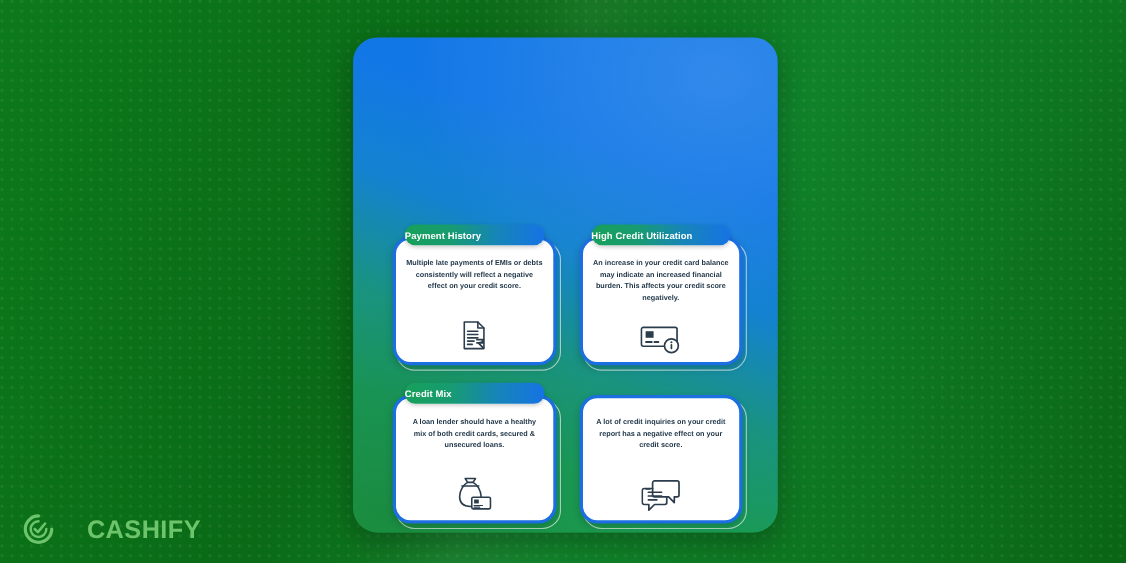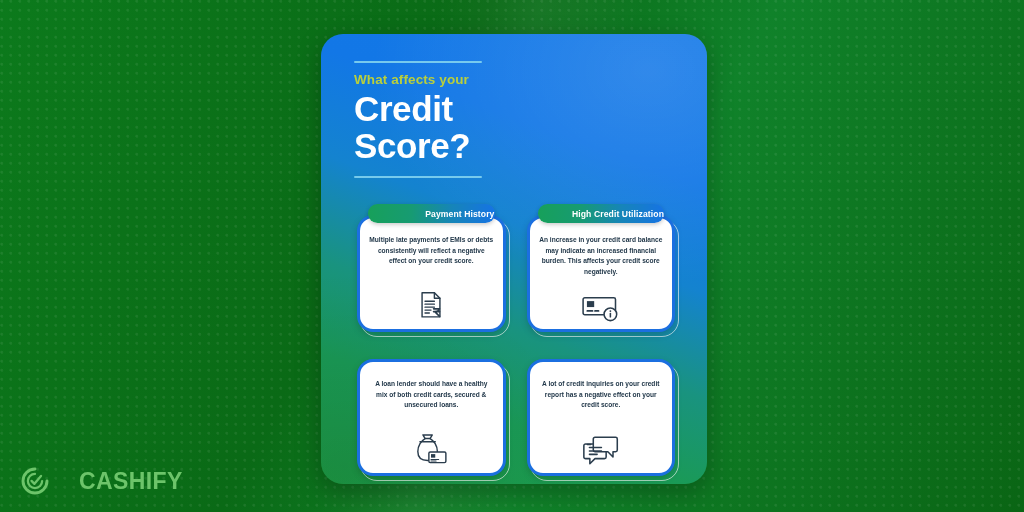--- a/index.html
+++ b/index.html
@@ -206,13 +206,6 @@
 <div id="panel">
   <div id="panel-sheen"></div>
 
-  <div id="header">
-    <div class="rule top"></div>
-    <div id="kicker">What affects your</div>
-    <div class="bigline">Credit</div>
-    <div class="bigline">Score?</div>
-    <div class="rule bottom"></div>
-  </div>
 
   <div id="cards">
 

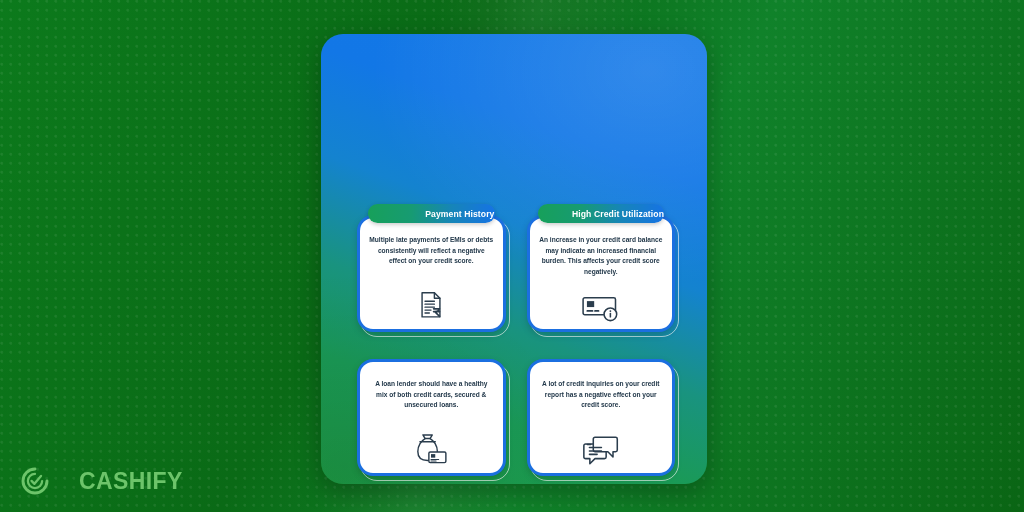--- a/index.html
+++ b/index.html
@@ -175,7 +175,7 @@
     box-shadow: 0 1.5px 4px rgba(0,0,0,0.22);
     display: flex;
     align-items: center;
-    justify-content: flex-end;
+    justify-content: flex-start;
     z-index: 3;
   }
   .badge-label {

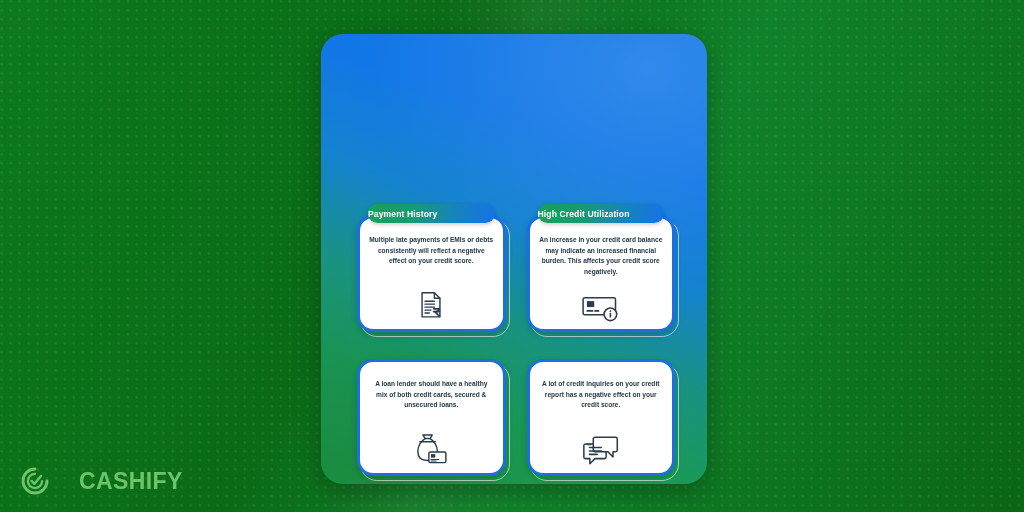--- a/index.html
+++ b/index.html
@@ -278,6 +278,9 @@
           </svg>
         </div>
       </div>
+      <div class="badge">
+        <span class="badge-label">Credit Mix</span>
+      </div>
     </div>
 
     <div class="card">

